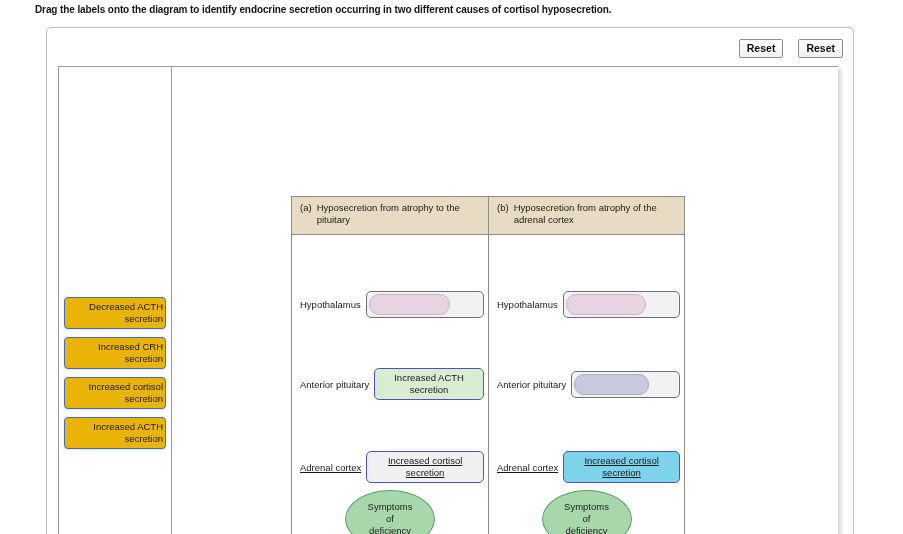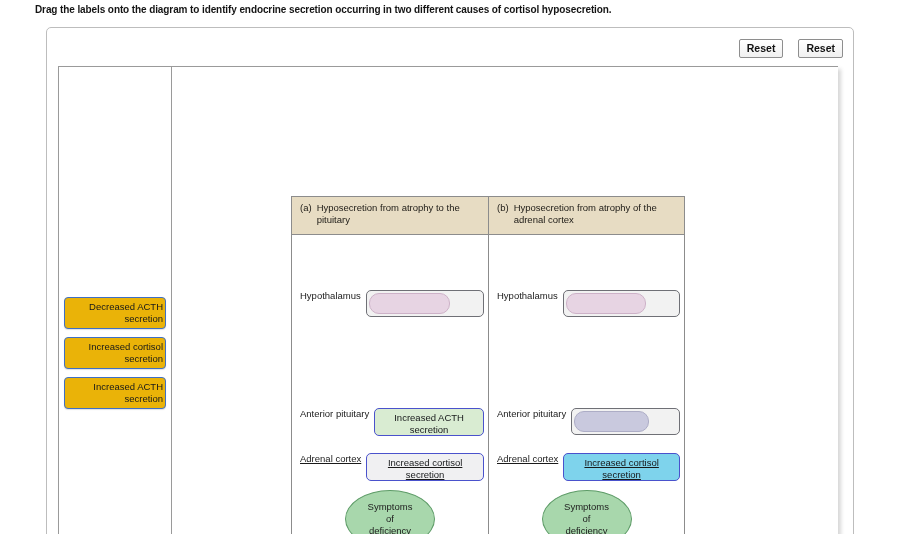--- a/index.html
+++ b/index.html
@@ -158,6 +158,7 @@
     width: 100%;
     height: 28px;
     display: flex;
+    align-items: center;
     box-sizing: border-box;
     padding: 0 4px 0 8px;
     gap: 5px;

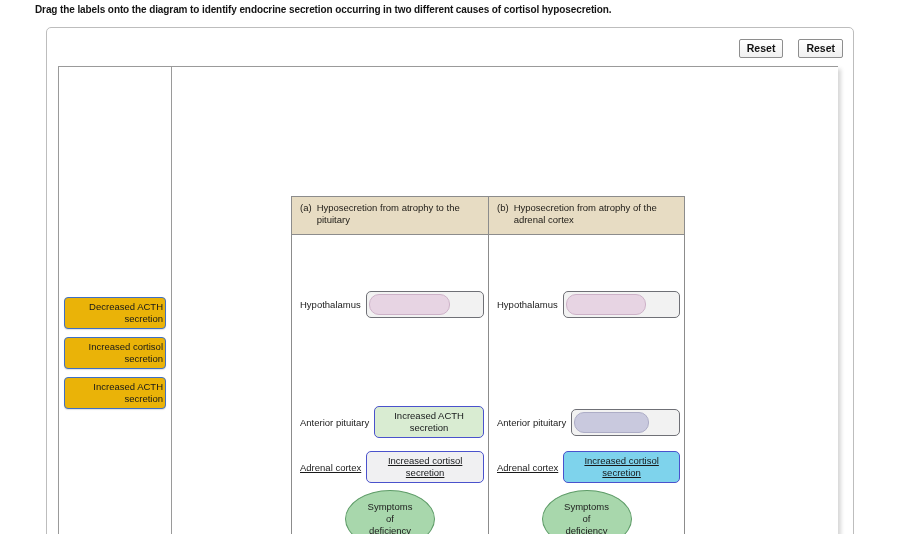--- a/index.html
+++ b/index.html
@@ -260,6 +260,7 @@
     <div class="bank">
       <div class="bank-list">
         <div class="chip">Decreased ACTH secretion</div>
+        <div class="chip">Increased CRH secretion</div>
         <div class="chip">Increased cortisol secretion</div>
         <div class="chip">Increased ACTH secretion</div>
       </div>

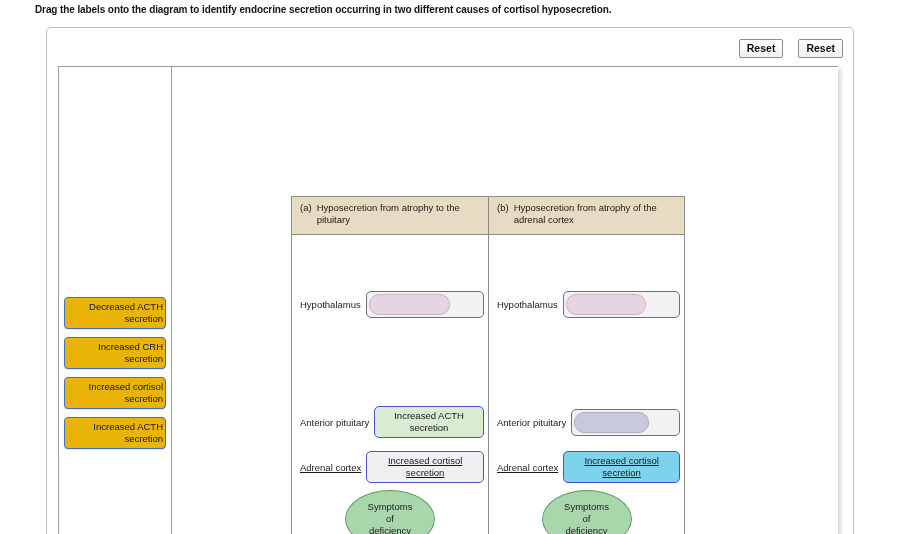--- a/index.html
+++ b/index.html
@@ -164,7 +164,7 @@
     gap: 5px;
   }
   .row.r-hypo { top: 55px; }
-  .row.r-pit  { top: 135px; margin-top: 38px; }
+  .row.r-pit  { top: 135px; }
   .row.r-adr  { top: 218px; text-decoration: underline; }
 
   .organ {

